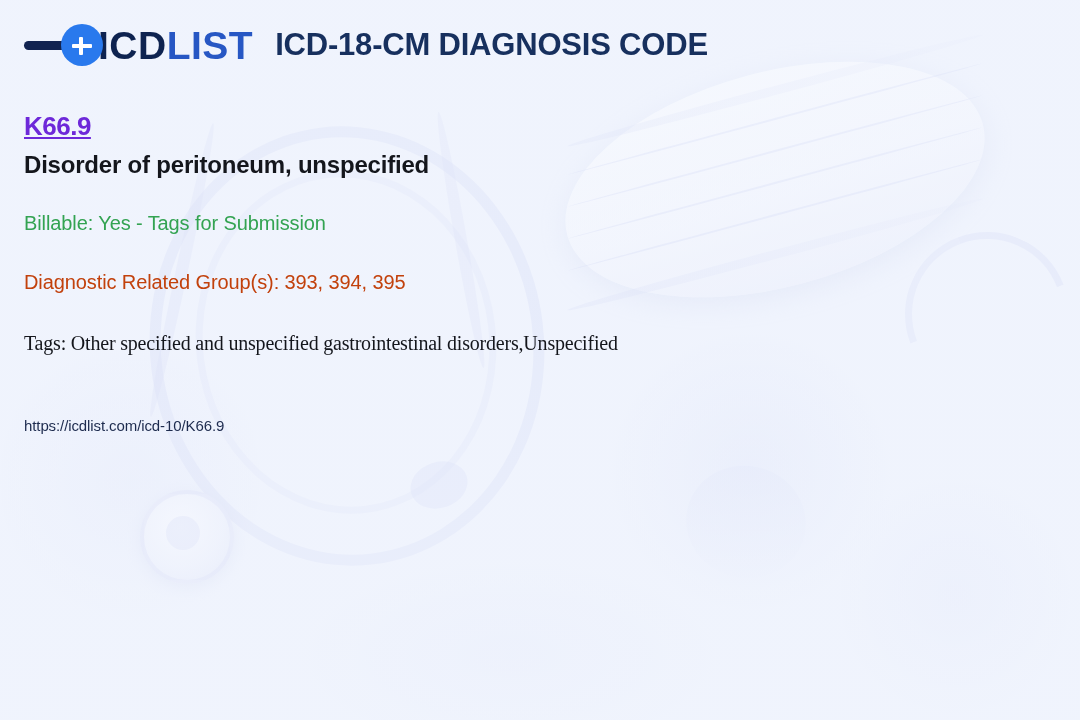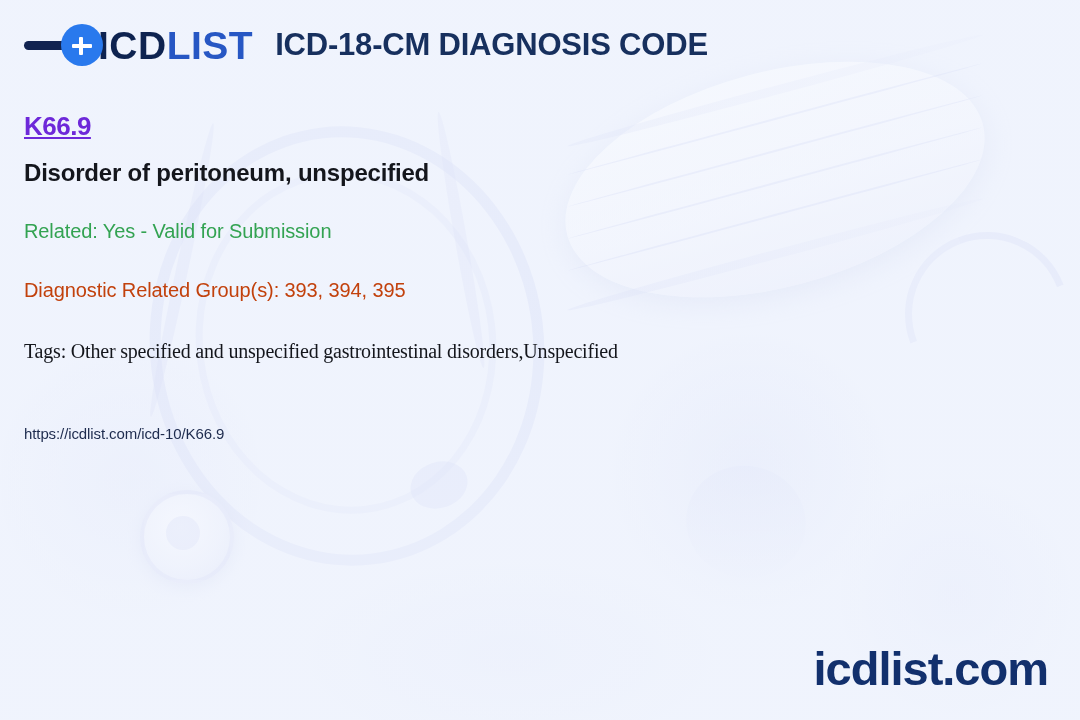--- a/index.html
+++ b/index.html
@@ -241,7 +241,7 @@
     text-decoration: underline;
   }
   #code-description {
-    margin-top: 18px;
+    margin-top: 10px;
     font-size: 24px;
     font-weight: bold;
     color: #14161c;

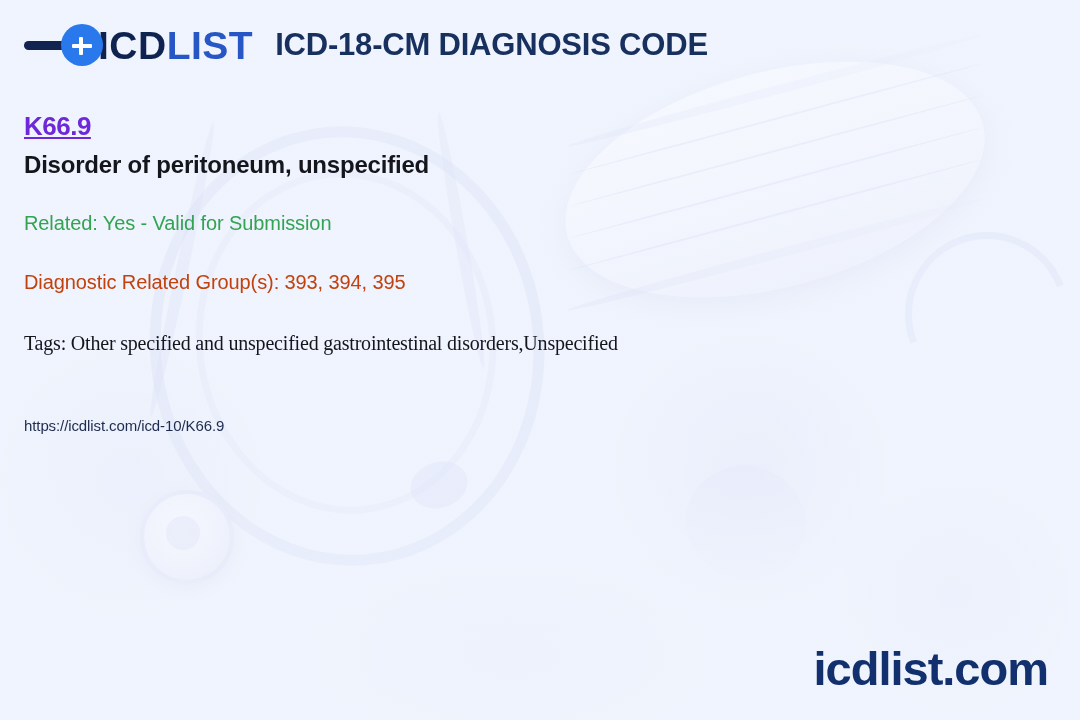--- a/index.html
+++ b/index.html
@@ -332,7 +332,7 @@
   <div id="content">
     <div id="code-value">K66.9</div>
     <div id="code-description">Disorder of peritoneum, unspecified</div>
-    <div id="billable-status">Related: Yes - Valid for Submission</div>
+    <div id="billable-status">Billable: Yes - Tags for Submission</div>
     <div id="drg-line">Diagnostic Related Group(s): 393, 394, 395</div>
     <div id="tags-line">Tags: Other specified and unspecified gastrointestinal disorders,Unspecified</div>
     <div id="source-url">https://icdlist.com/icd-10/K66.9</div>

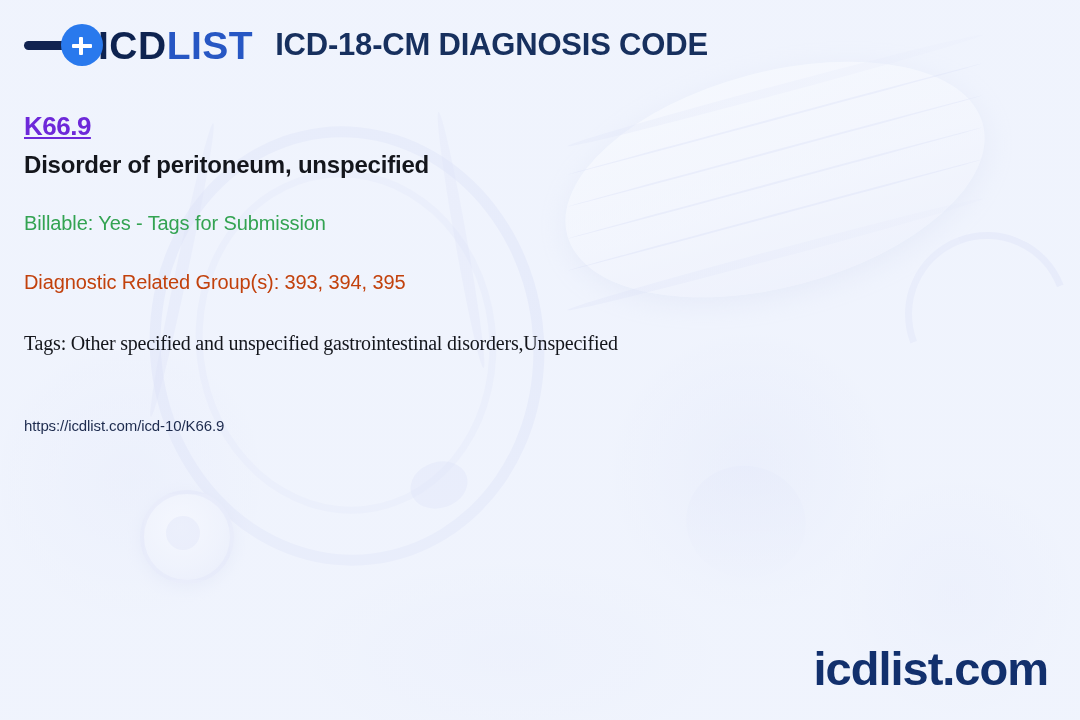--- a/index.html
+++ b/index.html
@@ -338,7 +338,6 @@
     <div id="source-url">https://icdlist.com/icd-10/K66.9</div>
   </div>
 
-  <div id="footer-brand">icdlist.com</div>
 
 </div>
 

